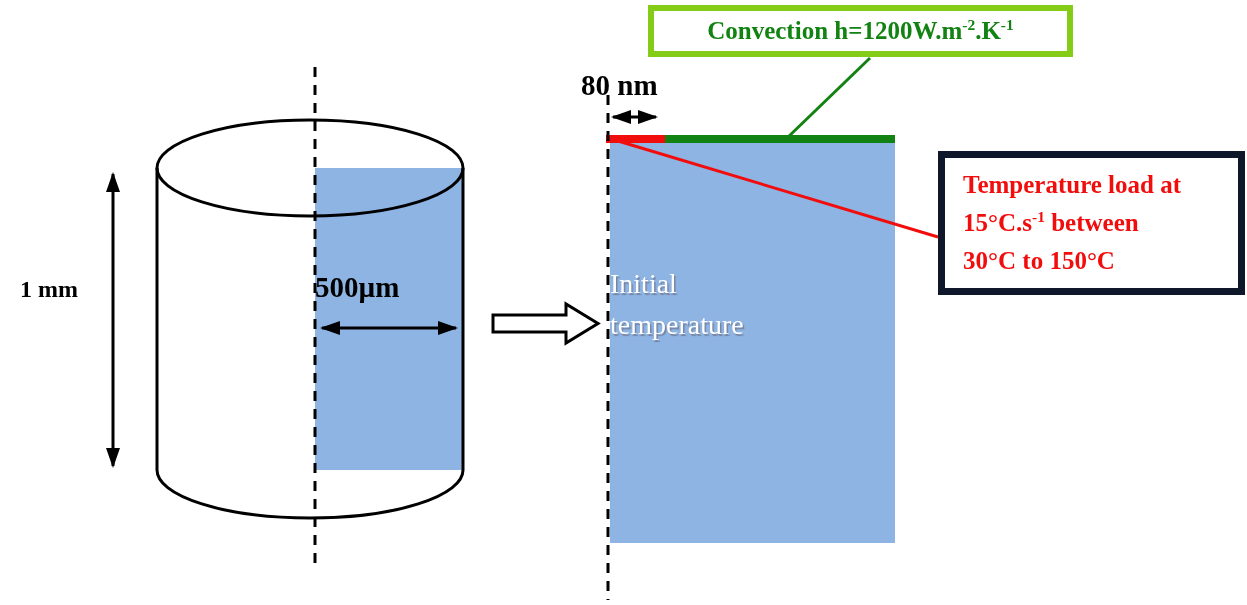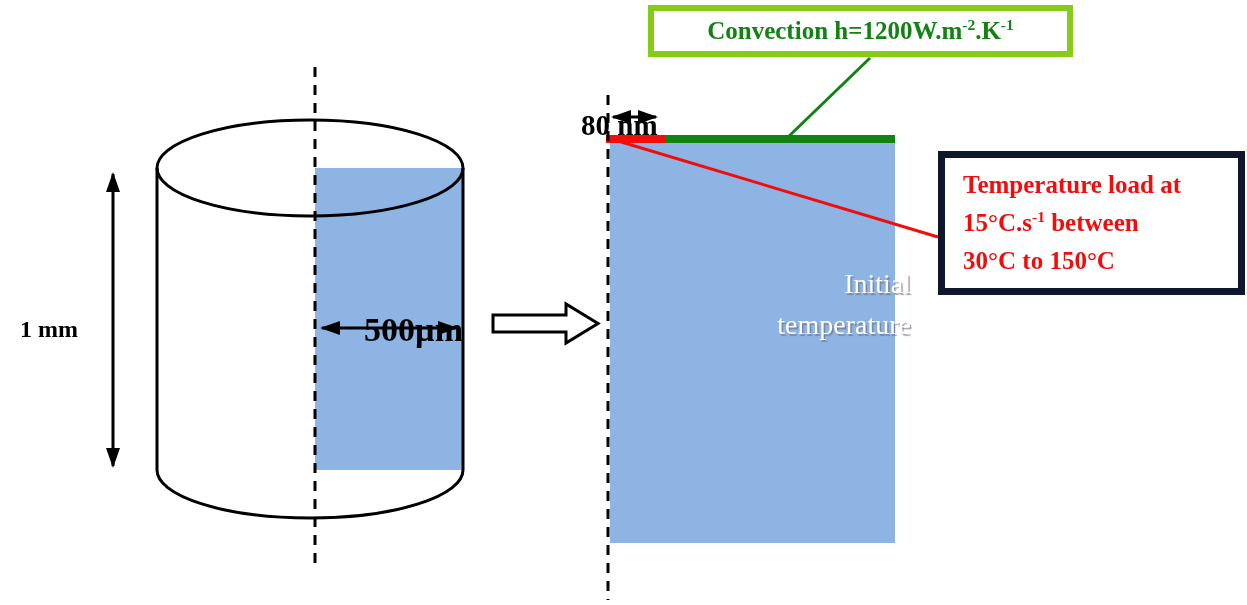--- a/index.html
+++ b/index.html
@@ -28,7 +28,6 @@
     color: #000000;
     font-weight: bold;
     white-space: nowrap;
-    margin-top: 40px;
   }
   .label-1mm   { left: 20px;  top: 276px; font-size: 24px; }
   .label-500um { left: 315px; top: 271px; width: 148px; text-align: right; font-size: 34px; }

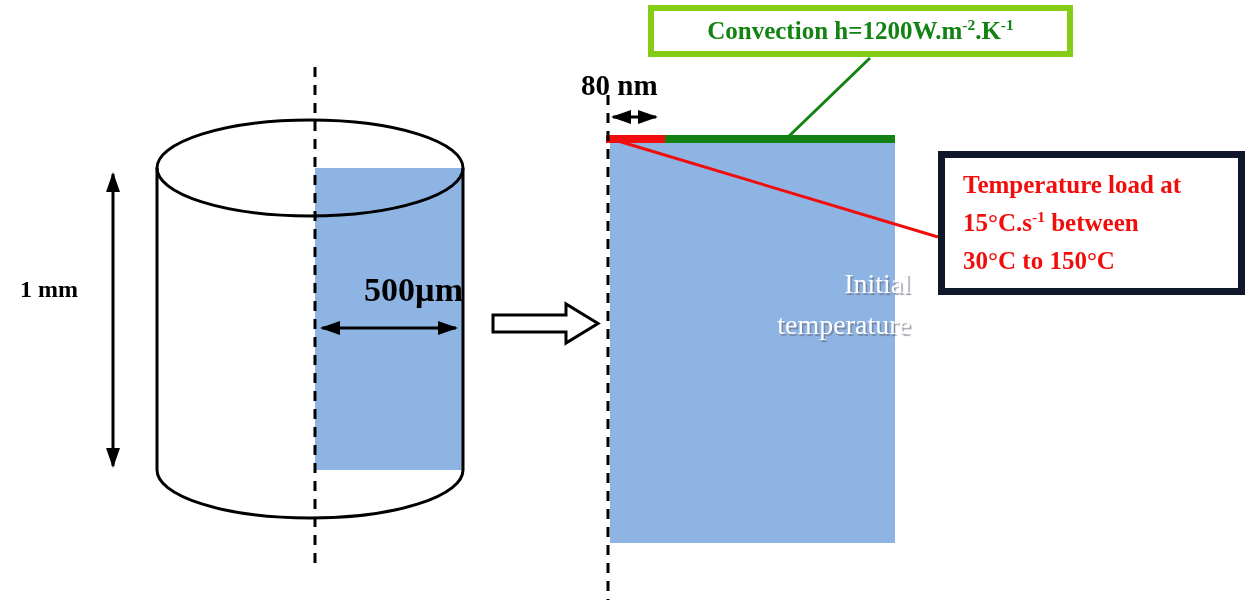--- a/index.html
+++ b/index.html
@@ -30,7 +30,7 @@
     white-space: nowrap;
   }
   .label-1mm   { left: 20px;  top: 276px; font-size: 24px; }
-  .label-500um { left: 315px; top: 271px; width: 148px; text-align: right; font-size: 34px; }
+  .label-500um { left: 315px; top: 271px; width: 148px; text-align: left; font-size: 29px; }
   .label-80nm  { left: 581px; top: 69px;  font-size: 29px; }
 
   .callout-box {

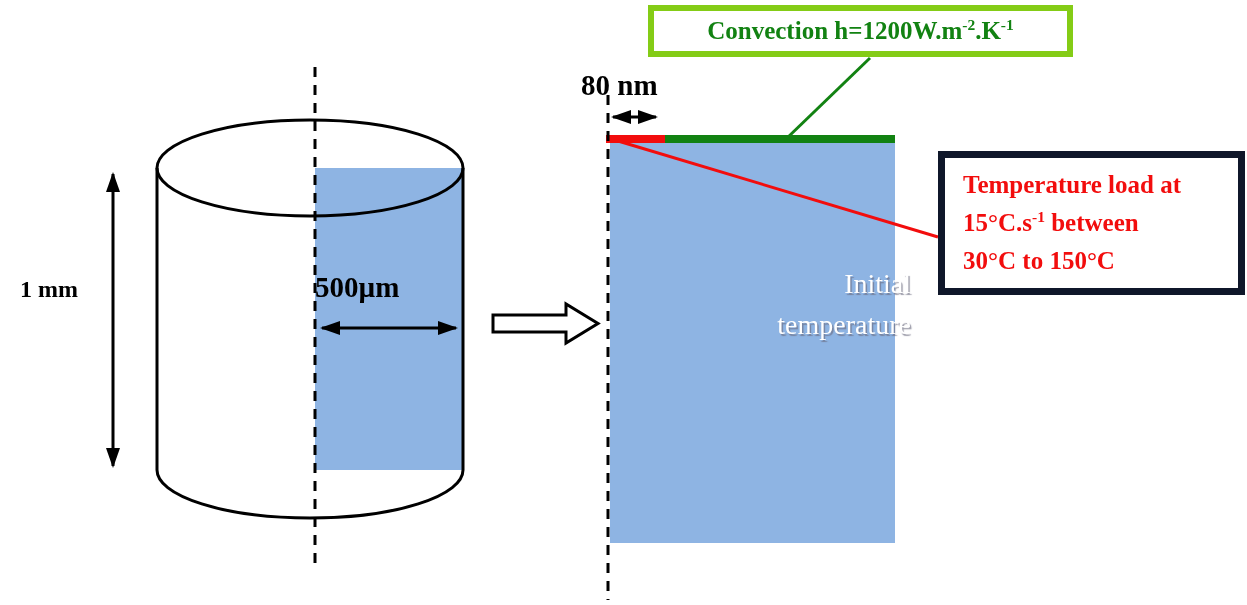--- a/index.html
+++ b/index.html
@@ -75,13 +75,12 @@
     position: absolute;
     left: 610px; top: 263px;
     width: 285px;
-    text-align: right;
+    text-align: left;
     color: #ffffff;
     font-size: 28px;
     line-height: 41px;
     text-shadow: 1.5px 1.5px 1px rgba(105,105,125,0.65);
     white-space: nowrap;
-    margin-left: 16px;
   }
 </style>
 </head>

